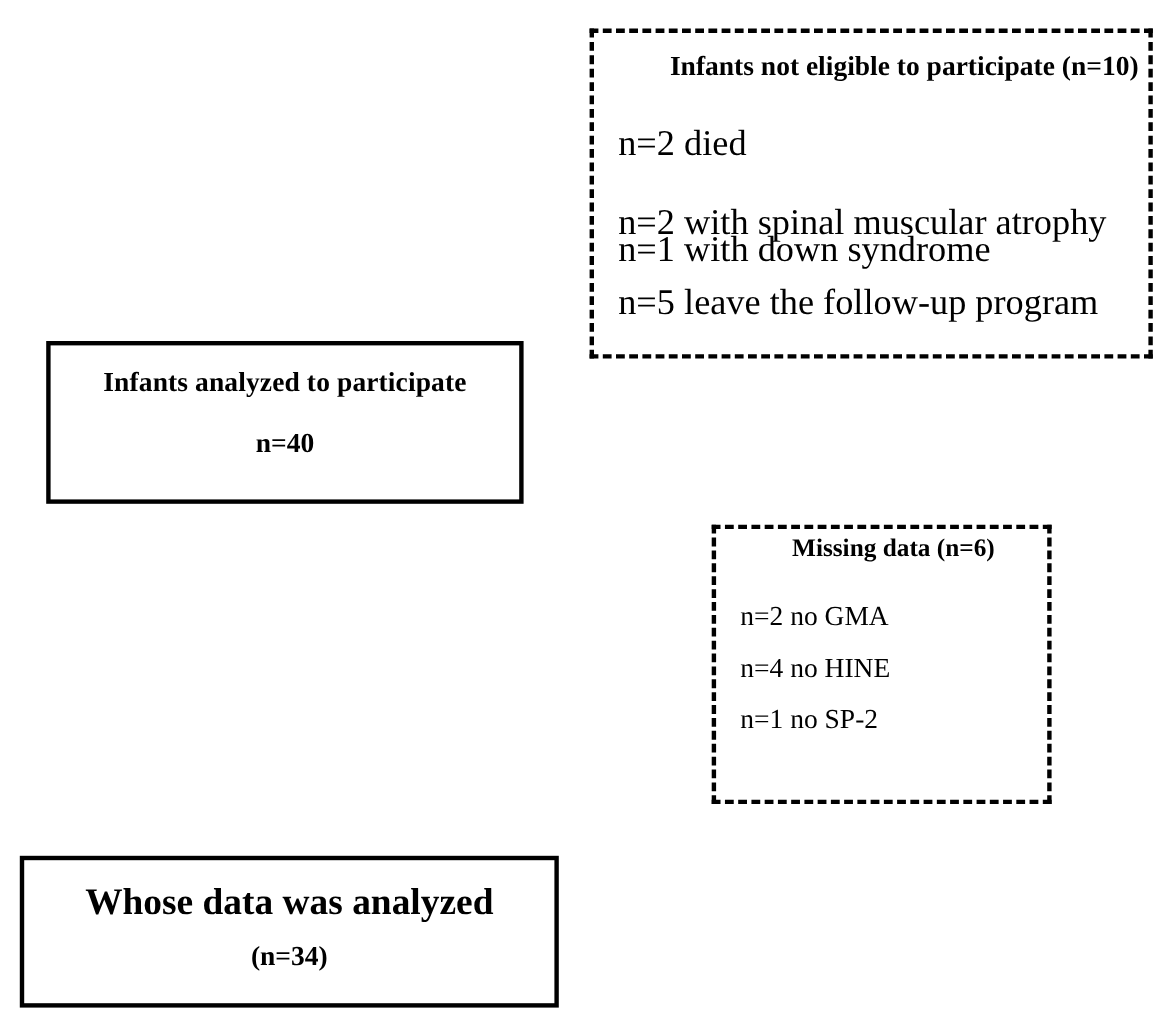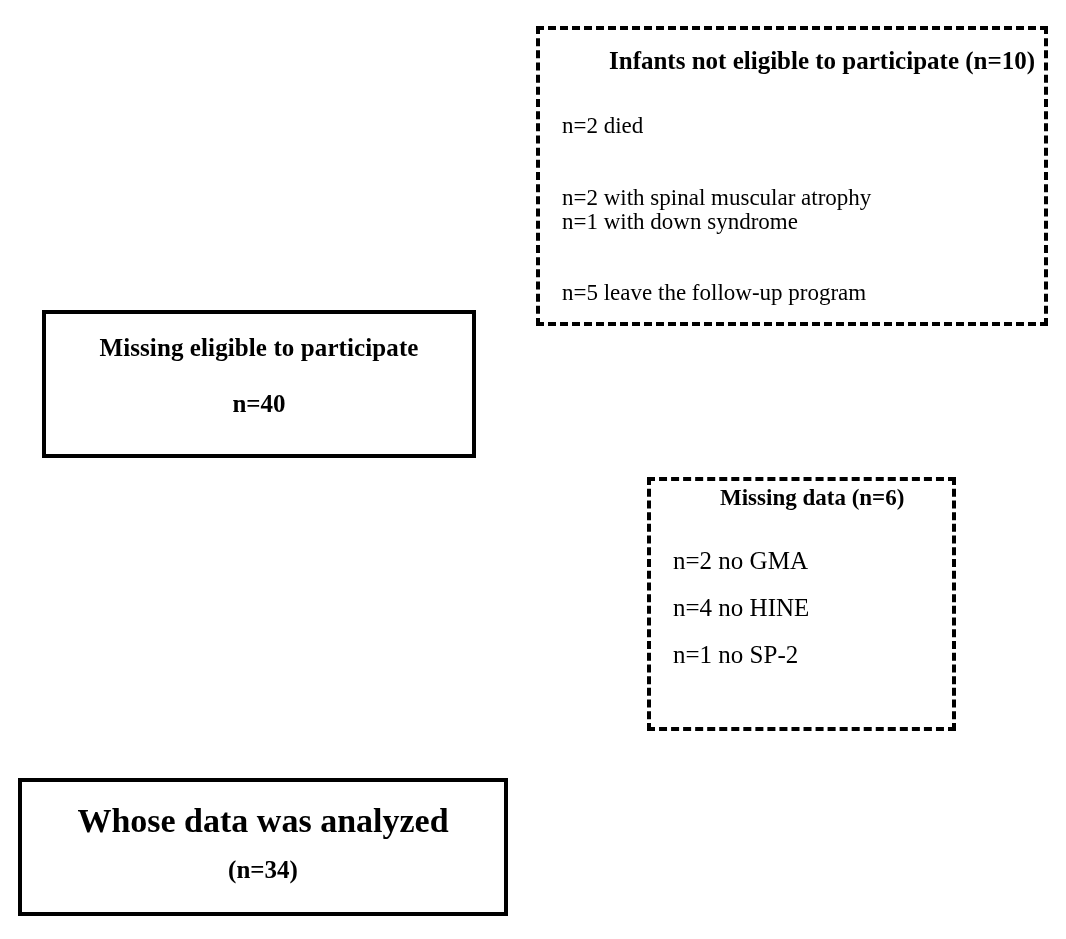--- a/index.html
+++ b/index.html
@@ -88,7 +88,7 @@
   #node-not-eligible .box-line {
     position: absolute;
     left: 22px;
-    font-size: 23px;
+    font-size: 33px;
   }
   #node-not-eligible .box-line.r1 { top: 83px; }
   #node-not-eligible .box-line.r2 { top: 131px; margin-top: 24px; }

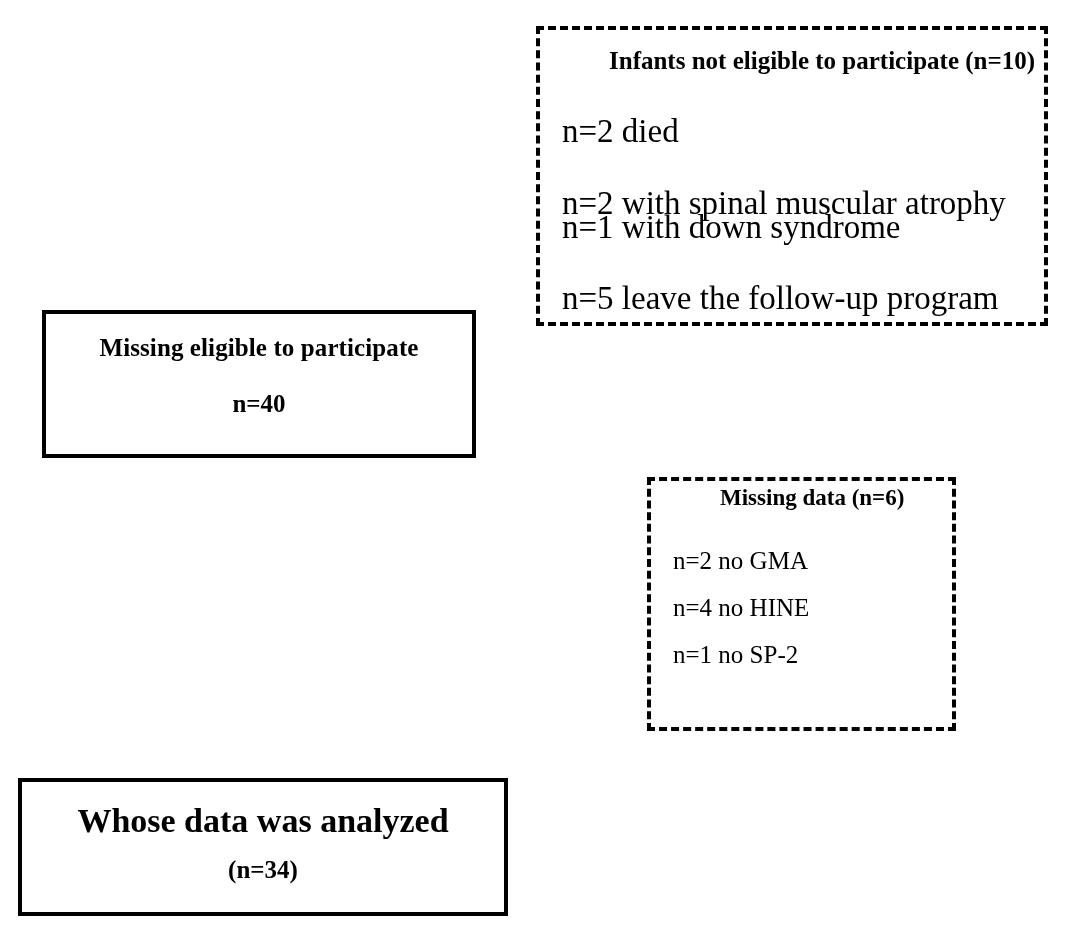--- a/index.html
+++ b/index.html
@@ -93,7 +93,7 @@
   #node-not-eligible .box-line.r1 { top: 83px; }
   #node-not-eligible .box-line.r2 { top: 131px; margin-top: 24px; }
   #node-not-eligible .box-line.r3 { top: 179px; }
-  #node-not-eligible .box-line.r4 { top: 227px; margin-top: 23px; }
+  #node-not-eligible .box-line.r4 { top: 227px; }
 
   
   #node-missing {

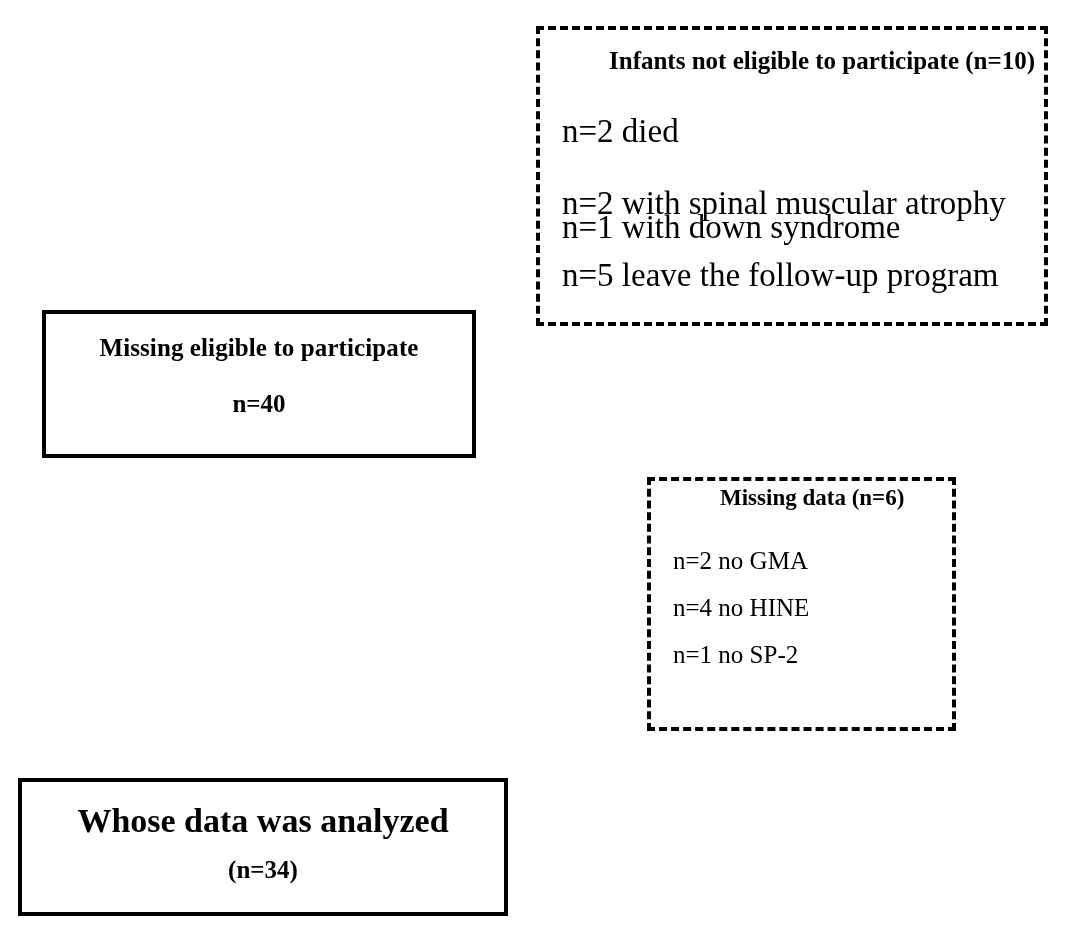--- a/index.html
+++ b/index.html
@@ -144,7 +144,7 @@
 <div id="canvas">
 
   <div class="node solid" id="node-eligible">
-    <div class="title-line l1">Missing eligible to participate</div>
+    <div class="title-line l1">Infants analyzed to participate</div>
     <div class="title-line l2">n=40</div>
   </div>
 

